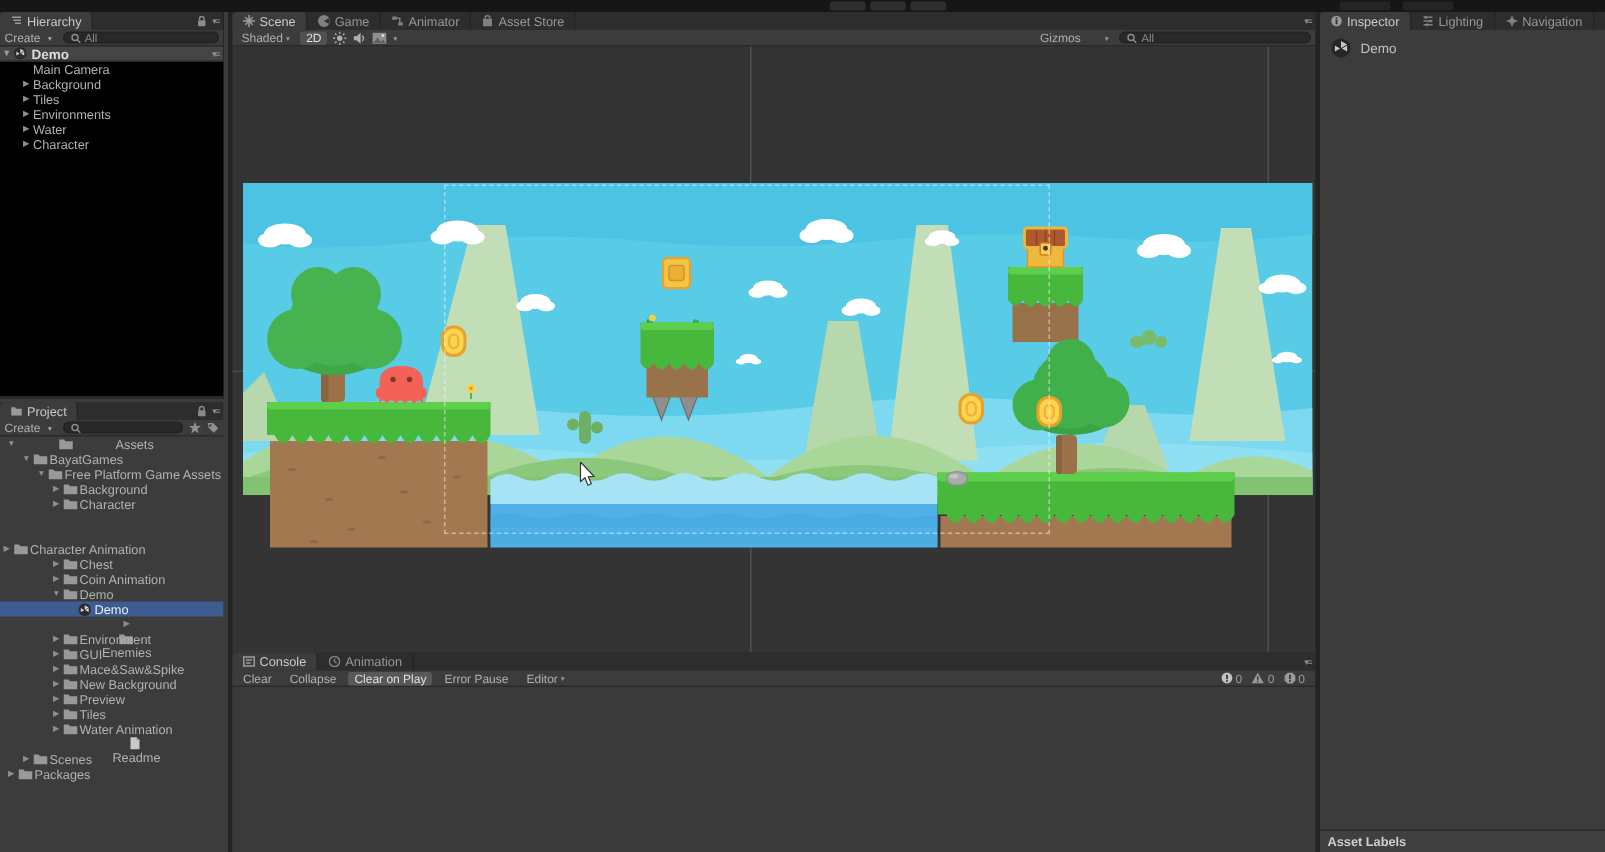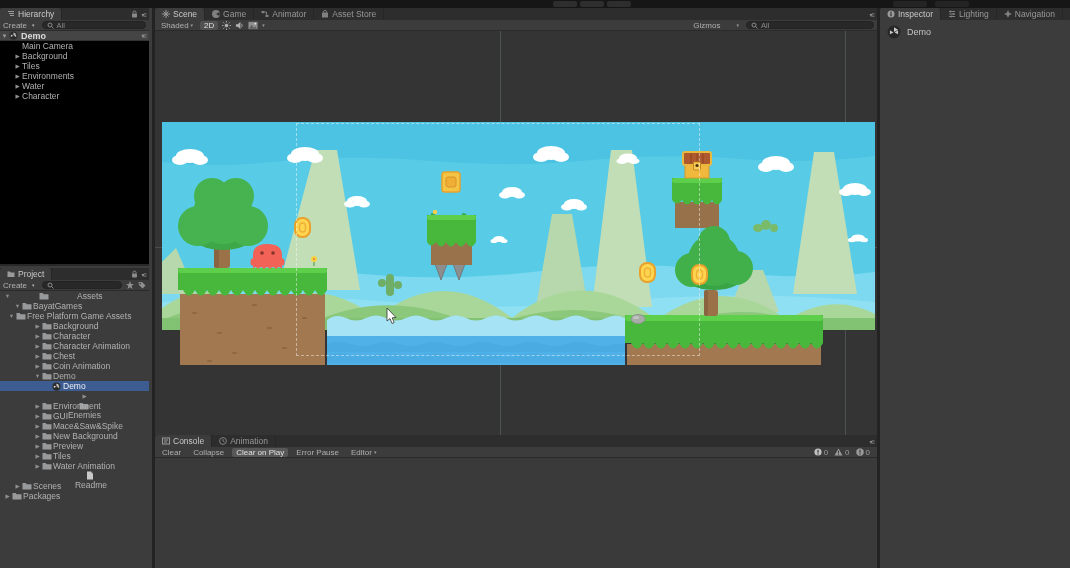--- a/index.html
+++ b/index.html
@@ -201,7 +201,7 @@
             </span>
             <span>BayatGames</span>
           </div>
-          <div class="row" style="padding-left: 7px;">
+          <div class="row" style="padding-left: 23px;">
             <span class="tw">▼</span>
             <span class="ic">
               <svg width="10" height="8" viewBox="0 0 10 8">

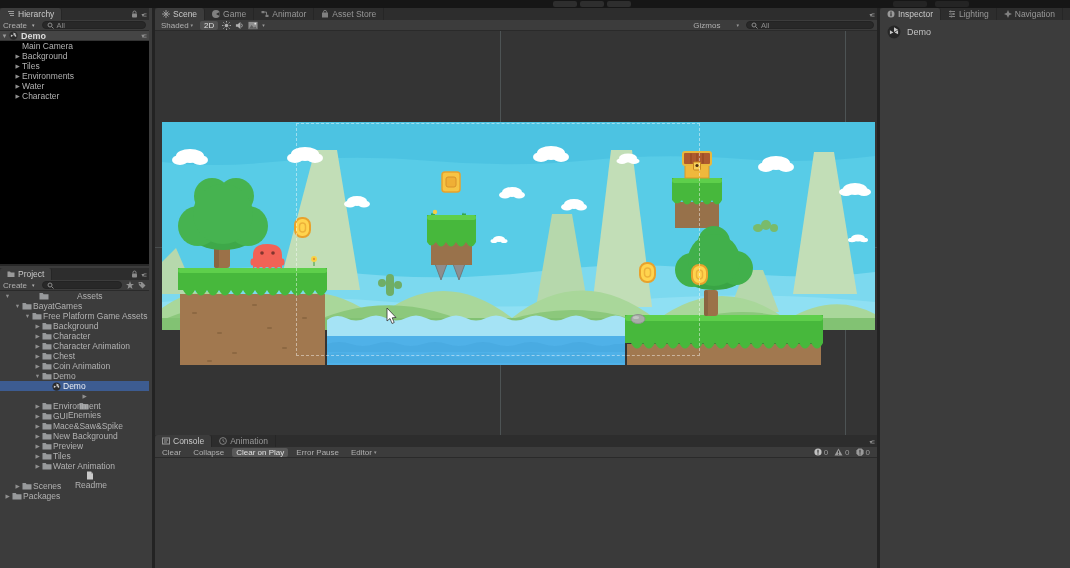--- a/index.html
+++ b/index.html
@@ -228,7 +228,7 @@
             </span>
             <span>Character</span>
           </div>
-          <div class="row" style="padding-left: 33px;">
+          <div class="row" style=" margin-top: 20px;">
             <span class="tw">▶</span>
             <span class="ic">
               <svg width="10" height="8" viewBox="0 0 10 8">

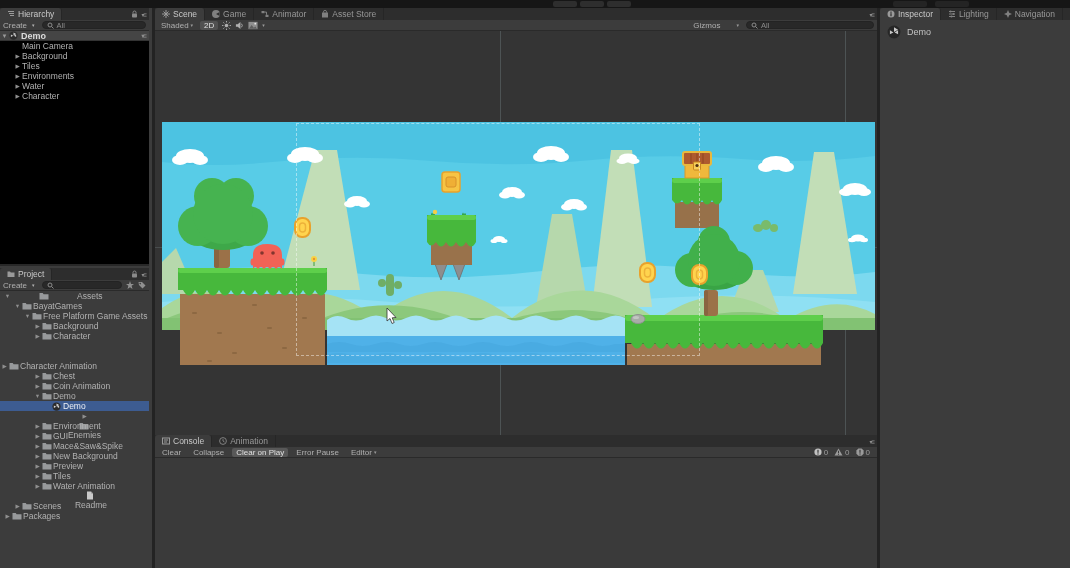--- a/index.html
+++ b/index.html
@@ -774,6 +774,9 @@
         </svg>
       <span>Demo</span>
     </div>
+    <div class="asset-labels">
+      <span>Asset Labels</span>
+    </div>
   </div>
 
 </div>

